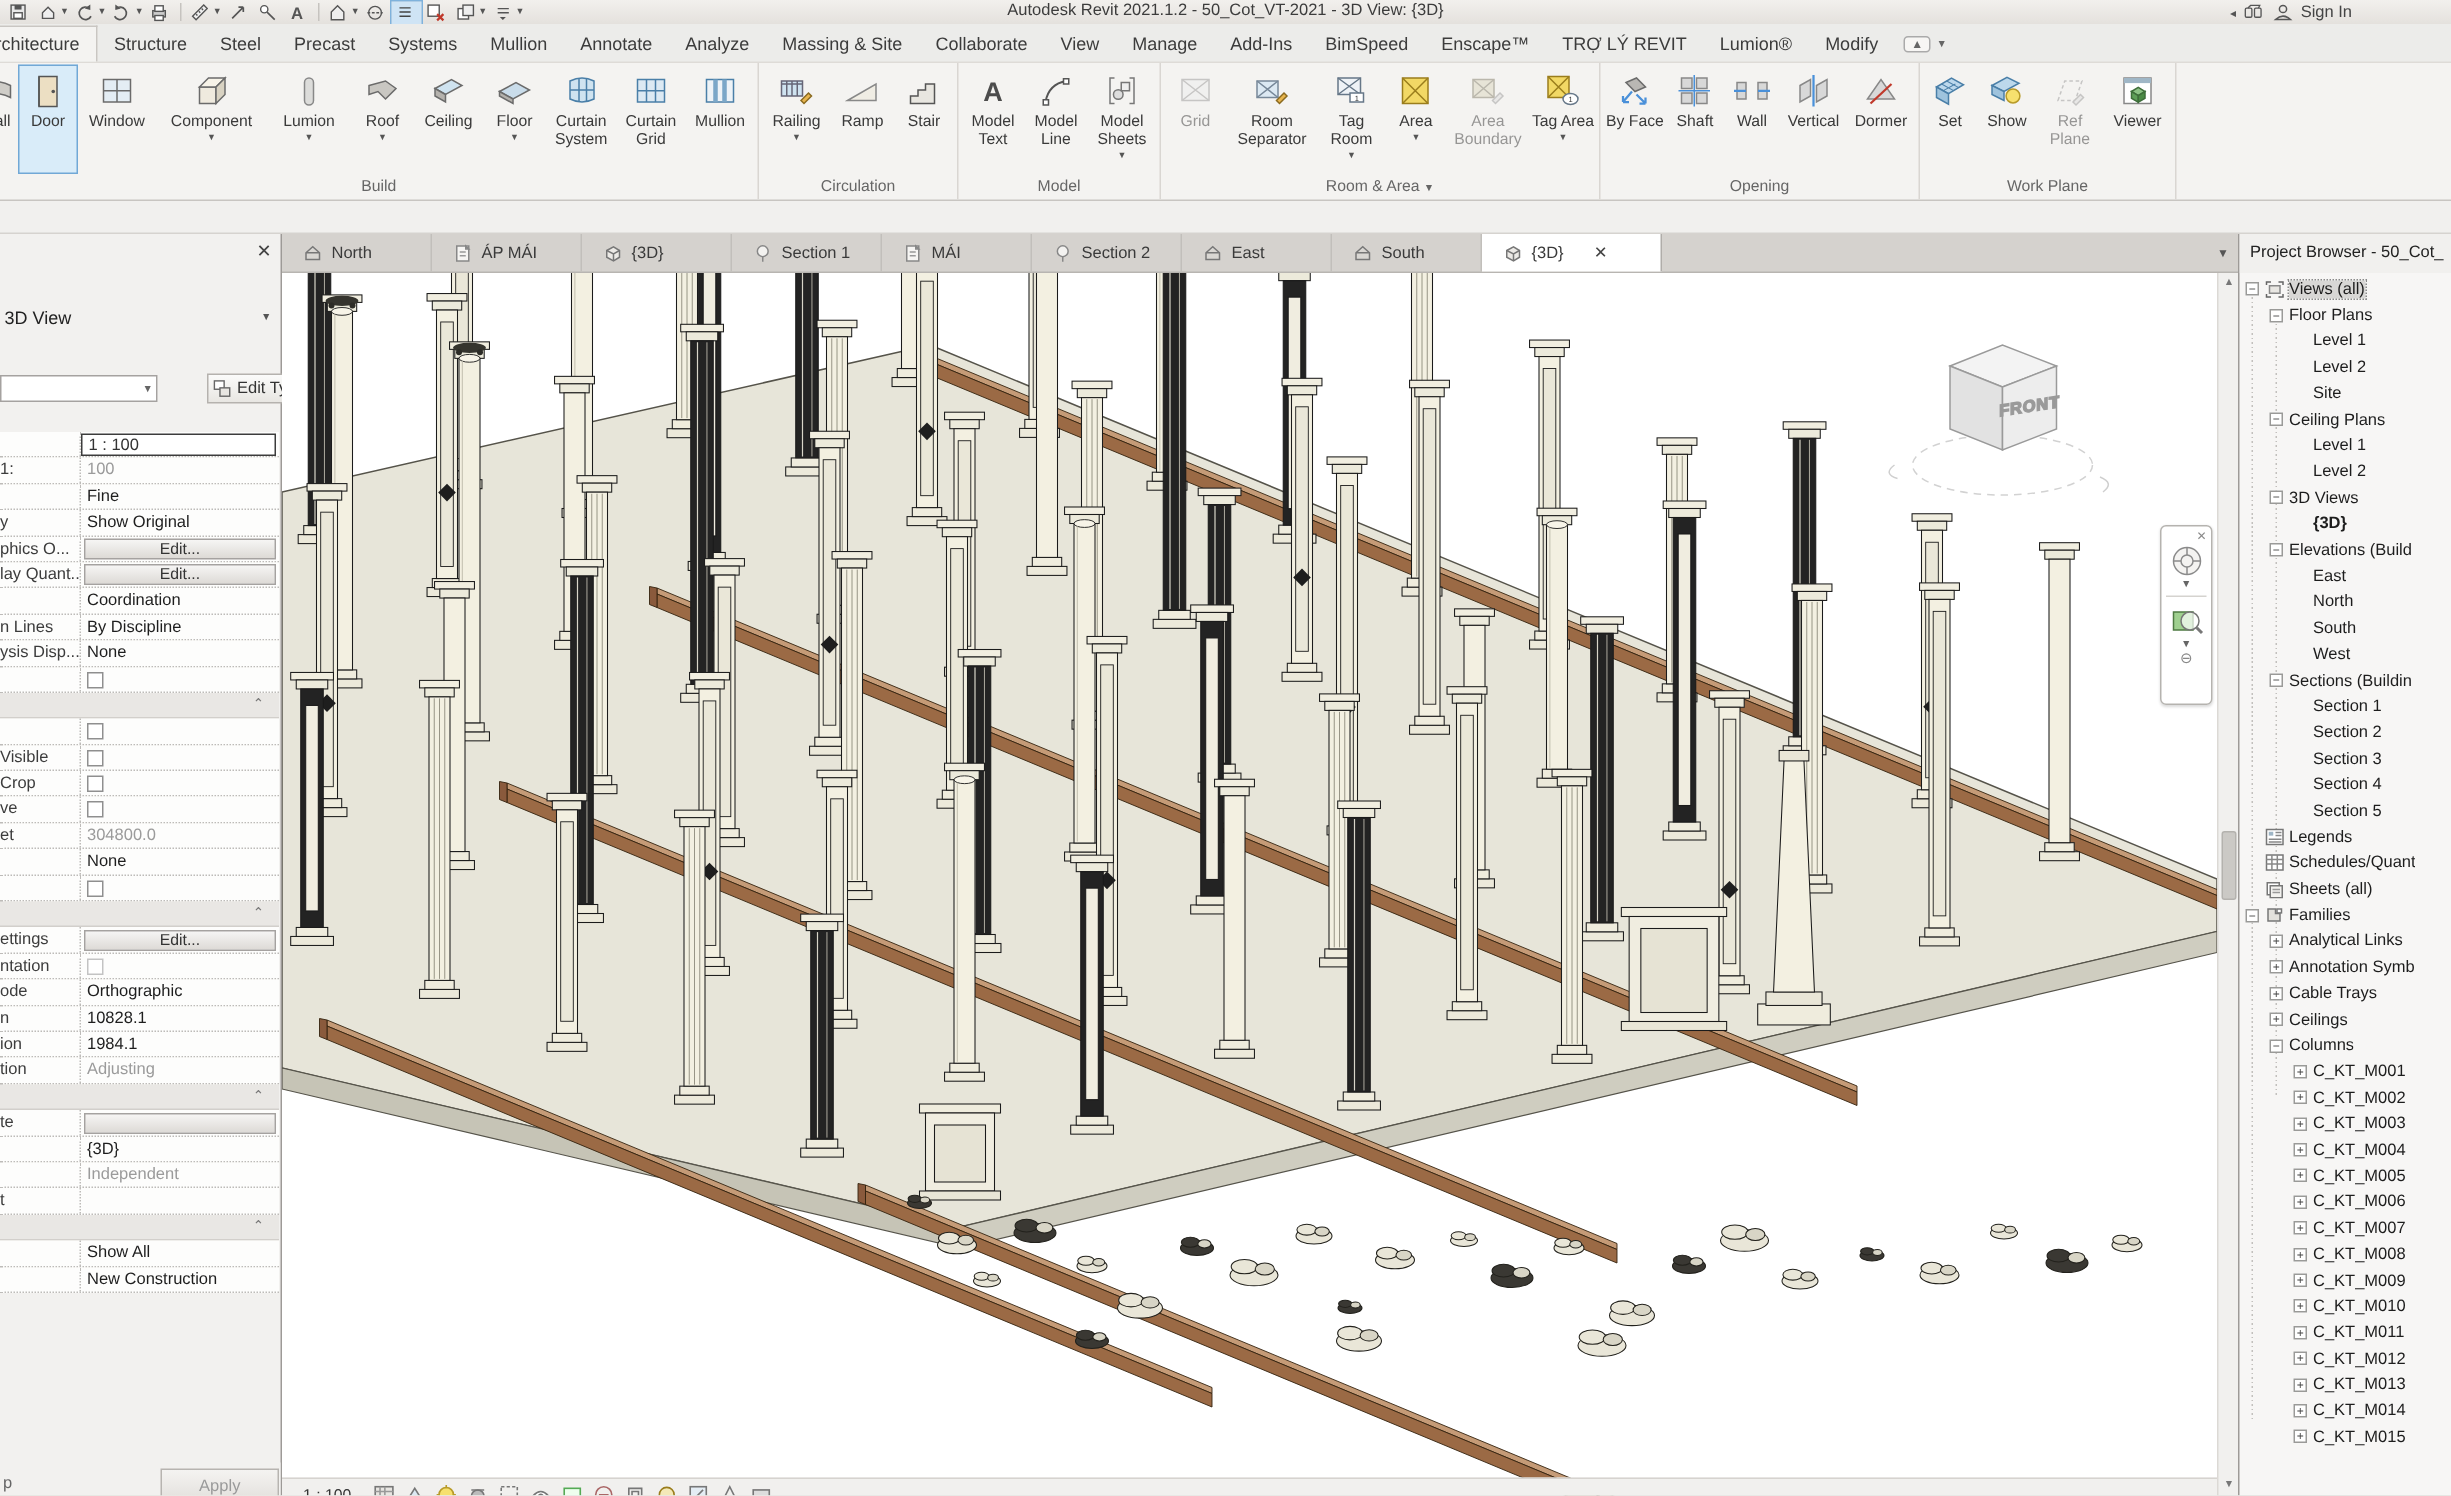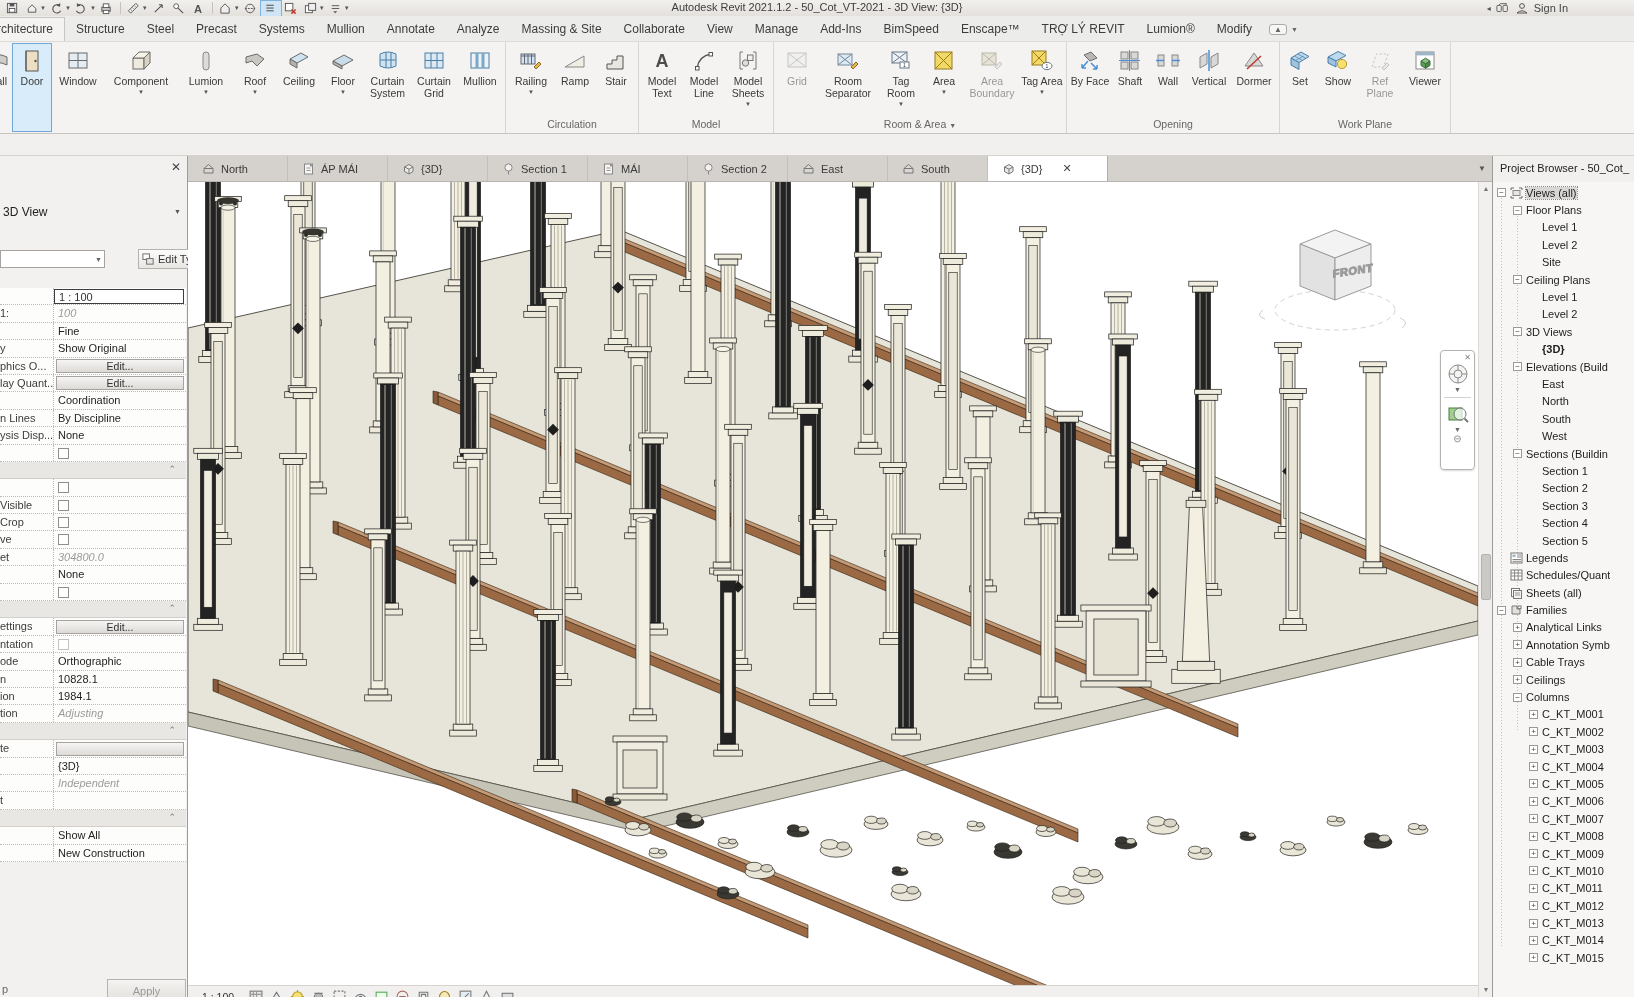--- a/index.html
+++ b/index.html
@@ -334,6 +334,7 @@
             <span class="rlab">Mullion</span>
           </div>
         </div>
+        <div class="rlabel">Build</div>
       </div>
       <div class="rgroup">
         <div class="rbtns">

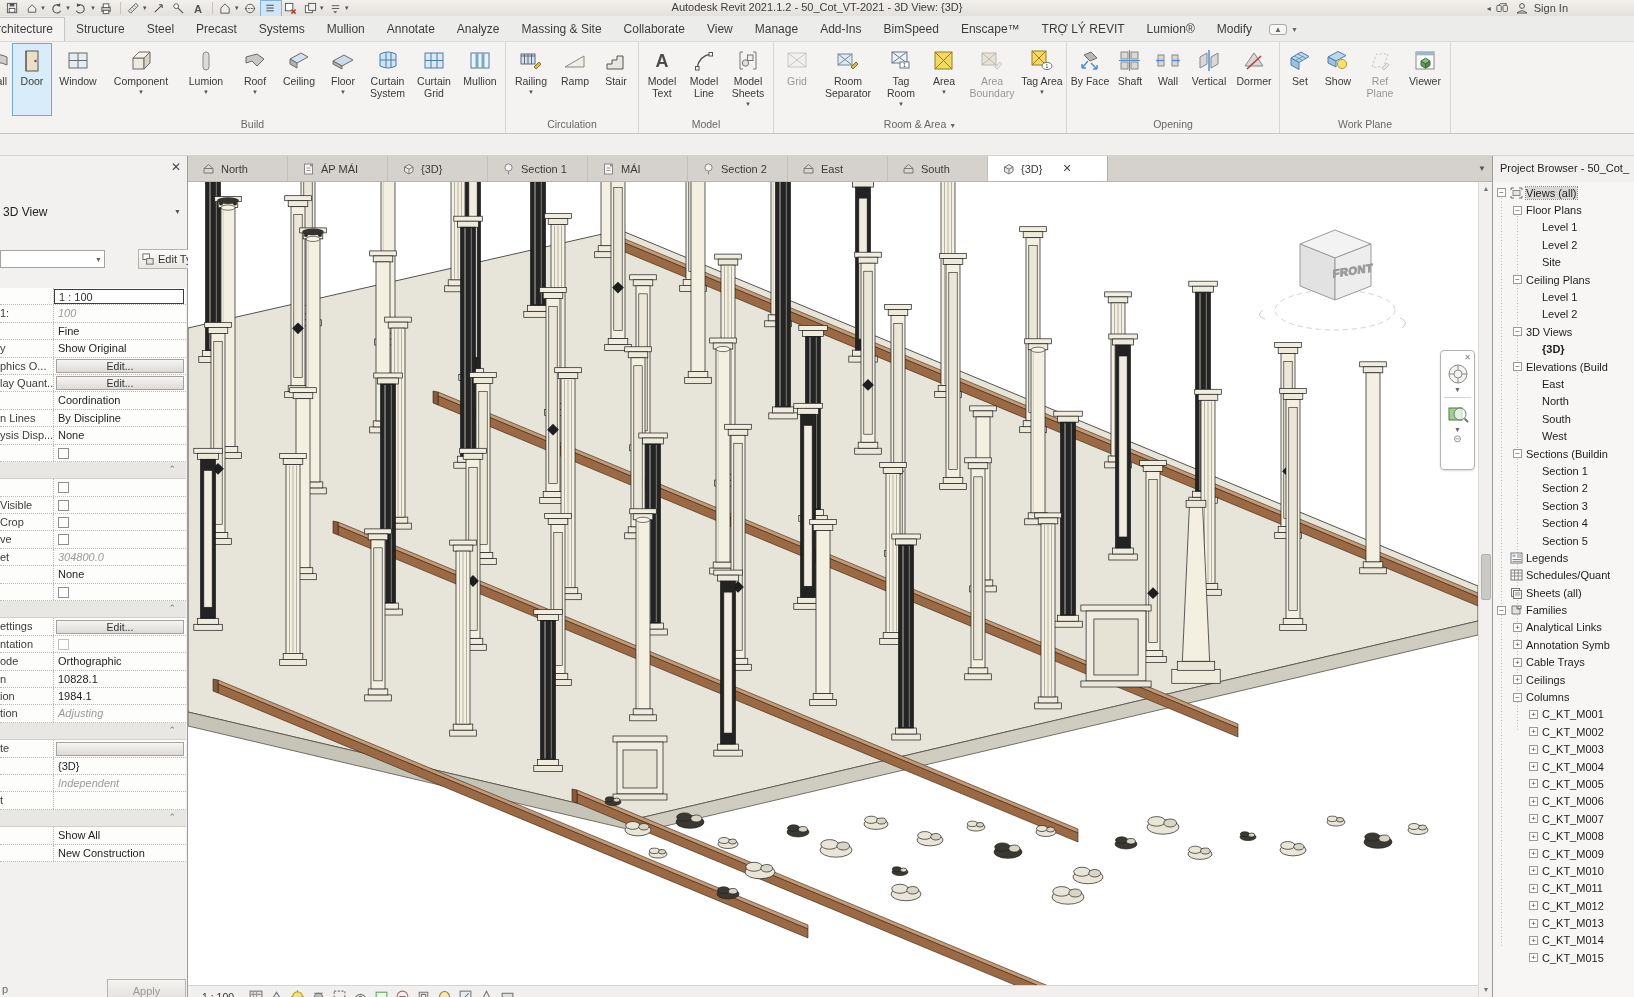--- a/index.html
+++ b/index.html
@@ -54,7 +54,7 @@
   .prow{display:flex;height:17.4px;border-bottom:1px dotted #bdbbb8;background:#fdfdfc;}
   .prow .pl{width:54px;overflow:hidden;white-space:nowrap;color:#3c3c3c;line-height:17px;flex:none;border-right:1px dotted #bdbbb8;}
   .prow .pv{flex:1;line-height:17px;padding-left:4px;color:#1e1e1e;overflow:hidden;white-space:nowrap;}
-  .prow .pv.gray{color:#9b9b9b;font-style:italic;}
+  .prow .pv.gray{color:#9b9b9b;}
   .prow.header{background:#e9e7e4;border-bottom:1px solid #d2cfcb;}
   .prow.header .chev{margin-left:auto;padding-right:10px;color:#777;font-size:9px;line-height:15px;}
   .pbtn{margin:1.5px 2px 0 2px;flex:1;height:14px;border:1px solid #a5a2a0;background:linear-gradient(#f6f5f4,#dddad6);text-align:center;font-size:10.5px;line-height:13px;color:#333;}

